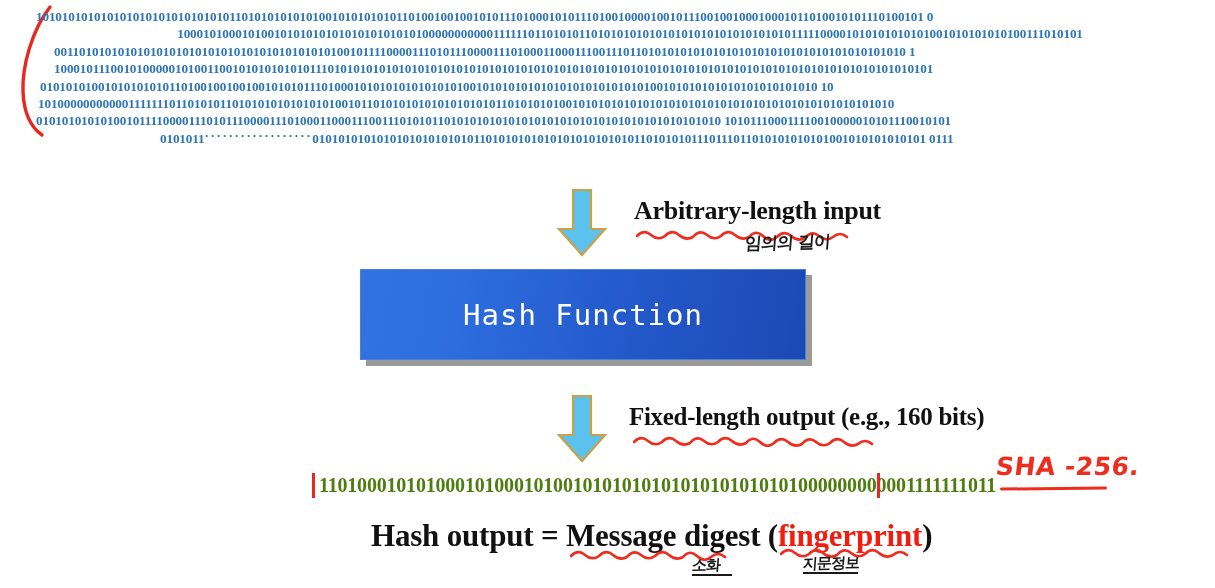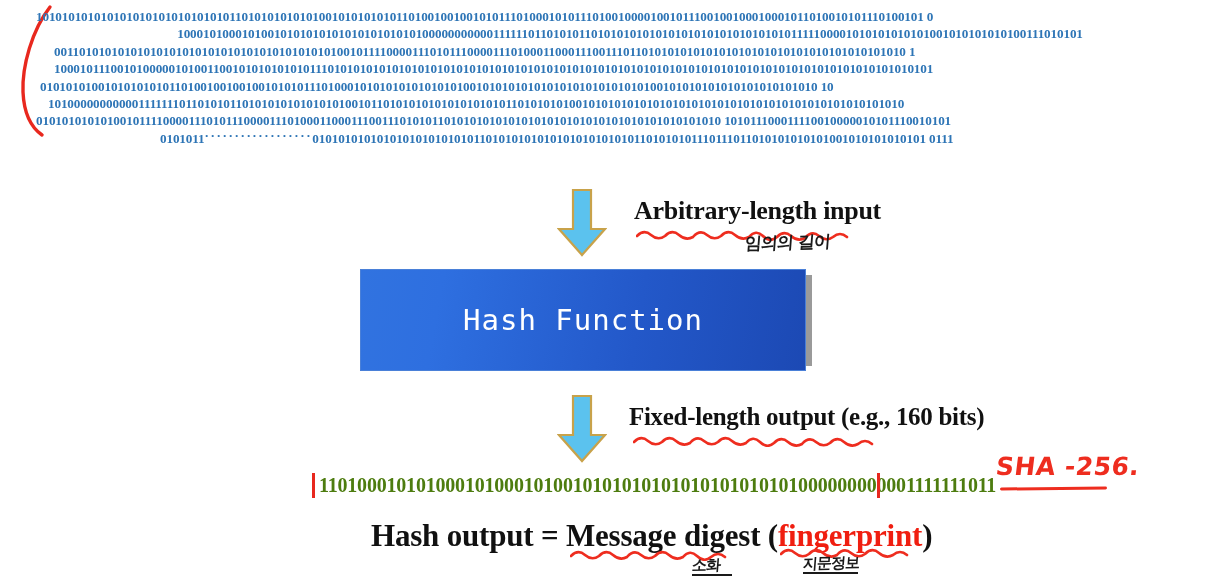--- a/index.html
+++ b/index.html
@@ -44,7 +44,7 @@
   #binary-lines .bline.indent1 { margin-left: 10px; text-align: center; }
   #binary-lines .bline.indent2 { margin-left: 18px; }
   #binary-lines .bline.indent3 { margin-left: 4px; }
-  #binary-lines .bline.indent4 { margin-left: 12px; }
+  #binary-lines .bline.indent4 { margin-left: 2px; }
   #binary-lines .bline.last {
     margin-left: 124px;
   }

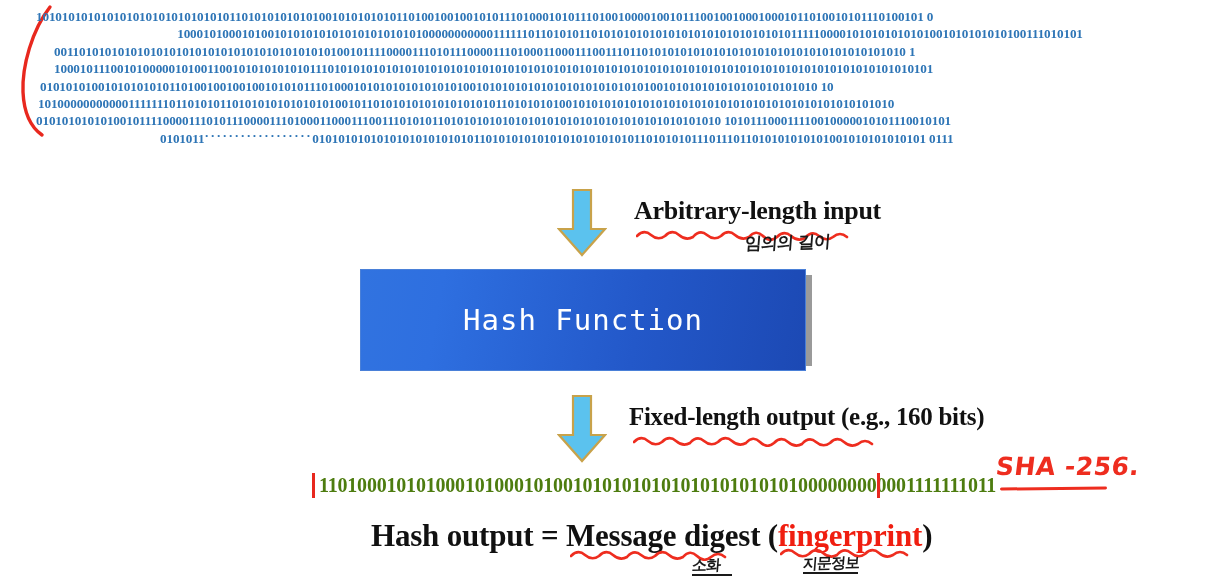--- a/index.html
+++ b/index.html
@@ -146,7 +146,7 @@
     left: 0;
     top: 0;
     width: 446px;
-    height: 102px;
+    height: 91px;
     background: linear-gradient(100deg, #3173E0 0%, #2E6FE0 18%, #2358C9 62%, #1C49B4 100%);
     border: 1px solid #4a80d8;
     box-sizing: border-box;

